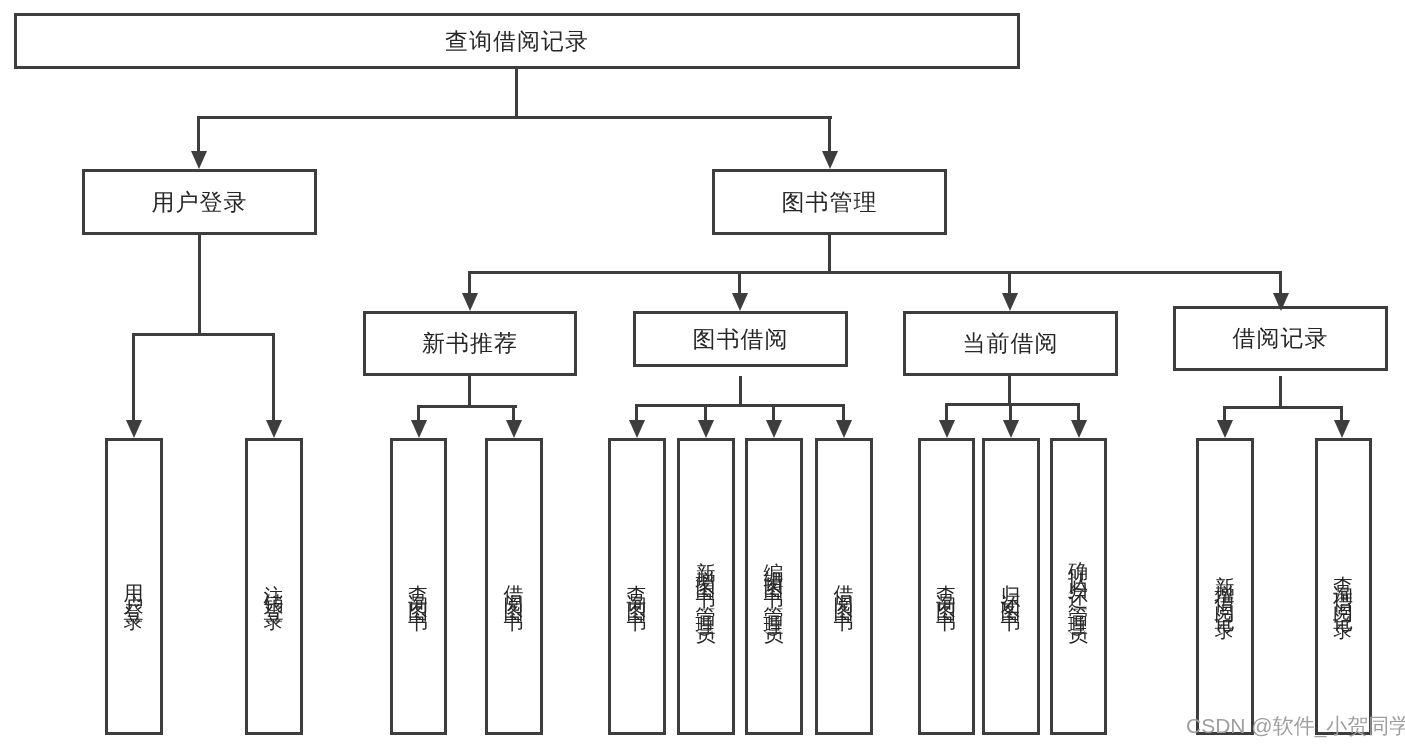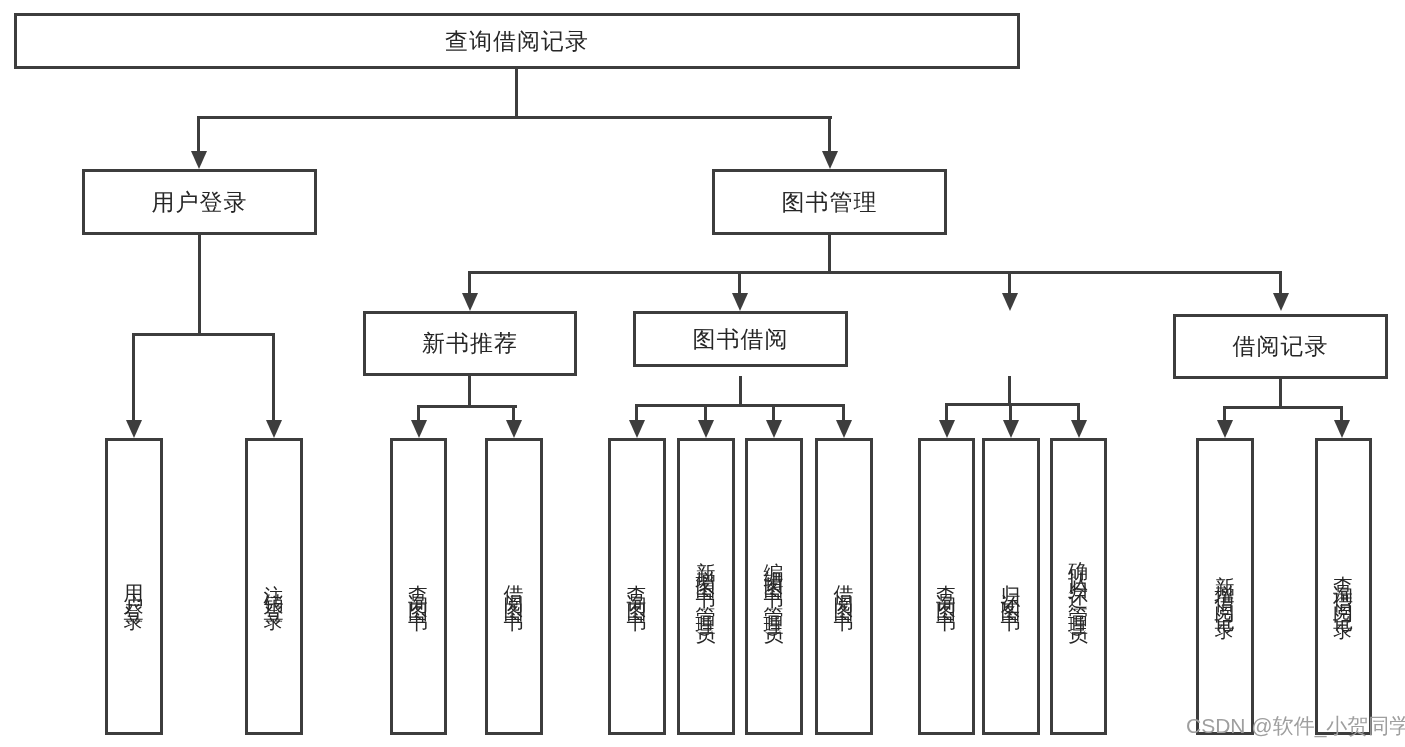--- a/index.html
+++ b/index.html
@@ -76,6 +76,9 @@
   </div>
   <div class="box h" style="left:633px;top:311px;width:215px;height:56px">
     <span>图书借阅</span>
+  </div>
+  <div class="box h" style="left:903px;top:311px;width:215px;height:65px">
+    <span>当前借阅</span>
   </div>
   <div class="box h" style="left:1173px;top:314px;width:215px;height:65px">
     <span>借阅记录</span>

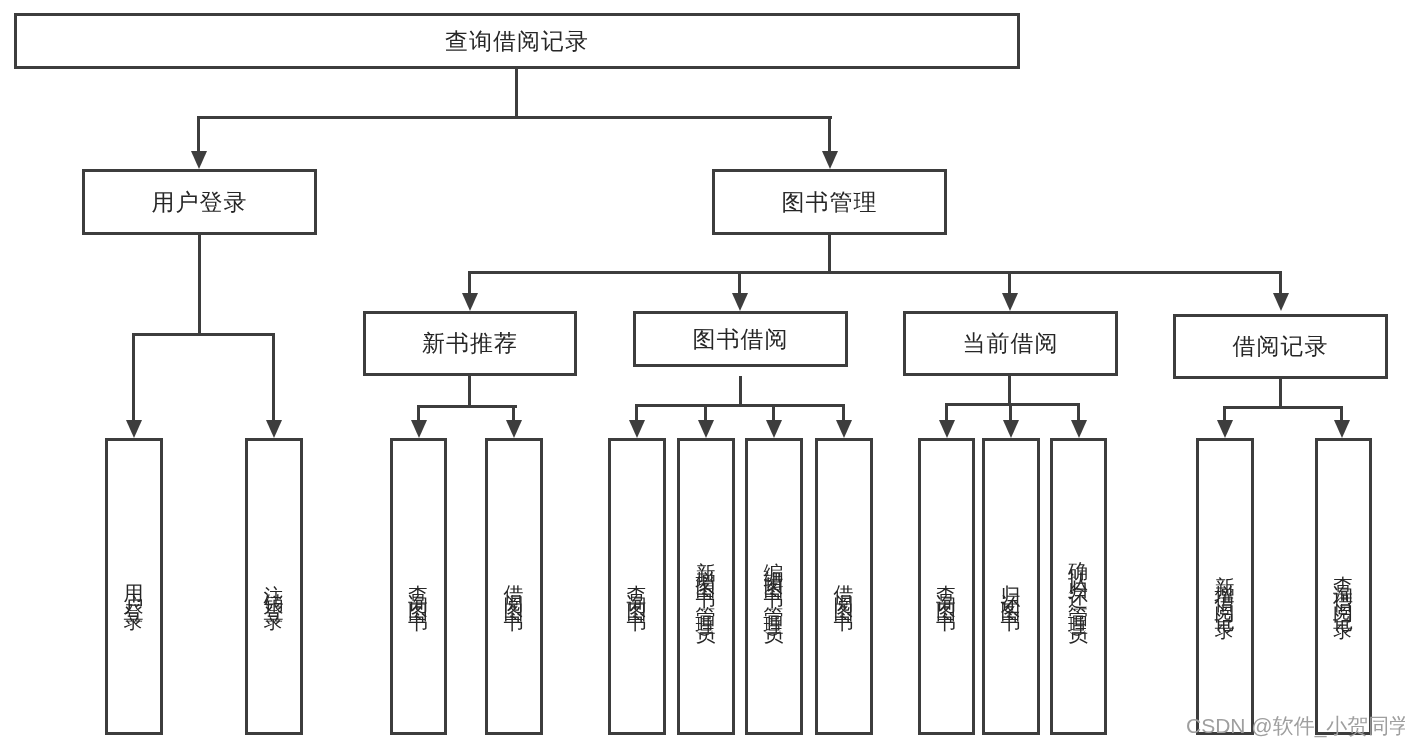--- a/index.html
+++ b/index.html
@@ -80,7 +80,7 @@
   <div class="box h" style="left:903px;top:311px;width:215px;height:65px">
     <span>当前借阅</span>
   </div>
-  <div class="box h" style="left:1173px;top:314px;width:215px;height:65px">
+  <div class="box h" style="left:1173px;top:306px;width:215px;height:65px">
     <span>借阅记录</span>
   </div>
 

